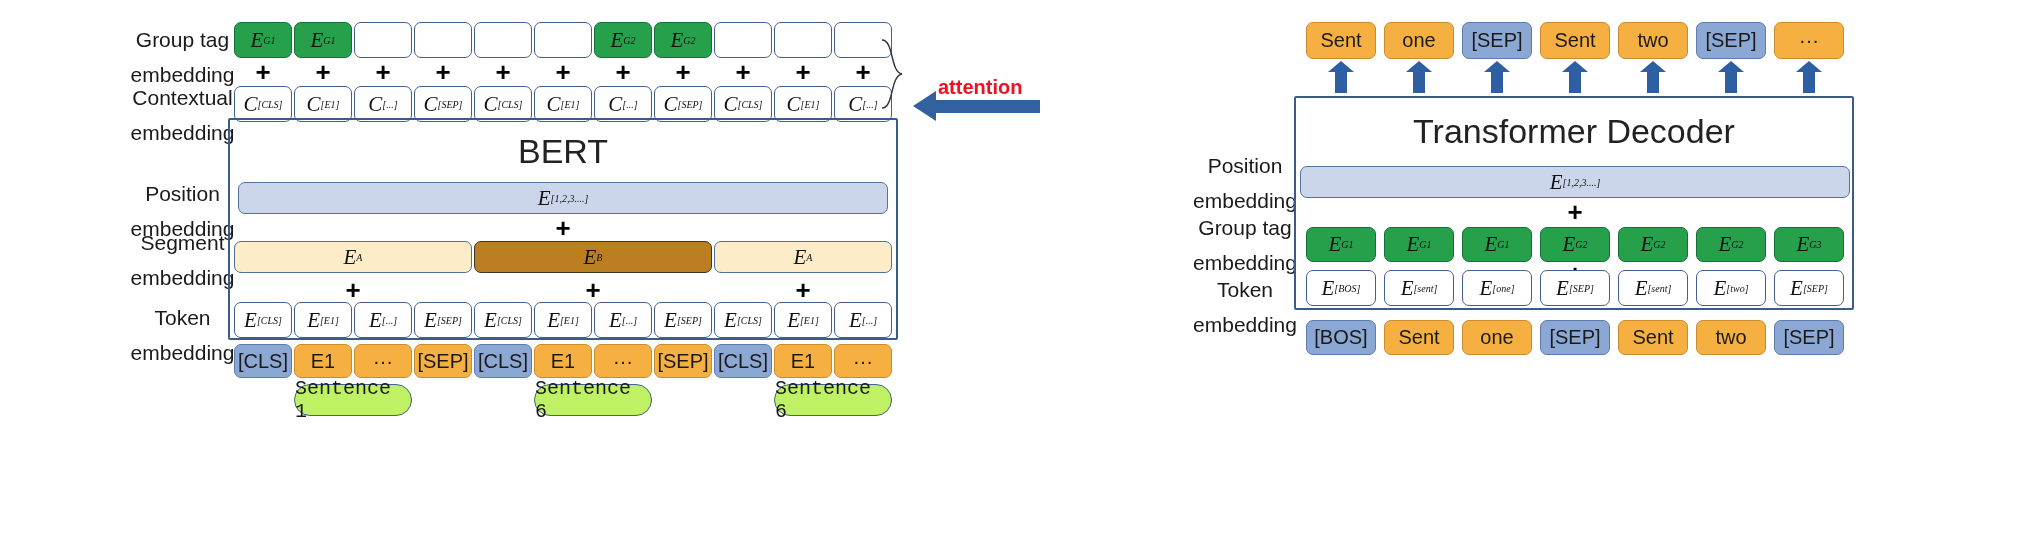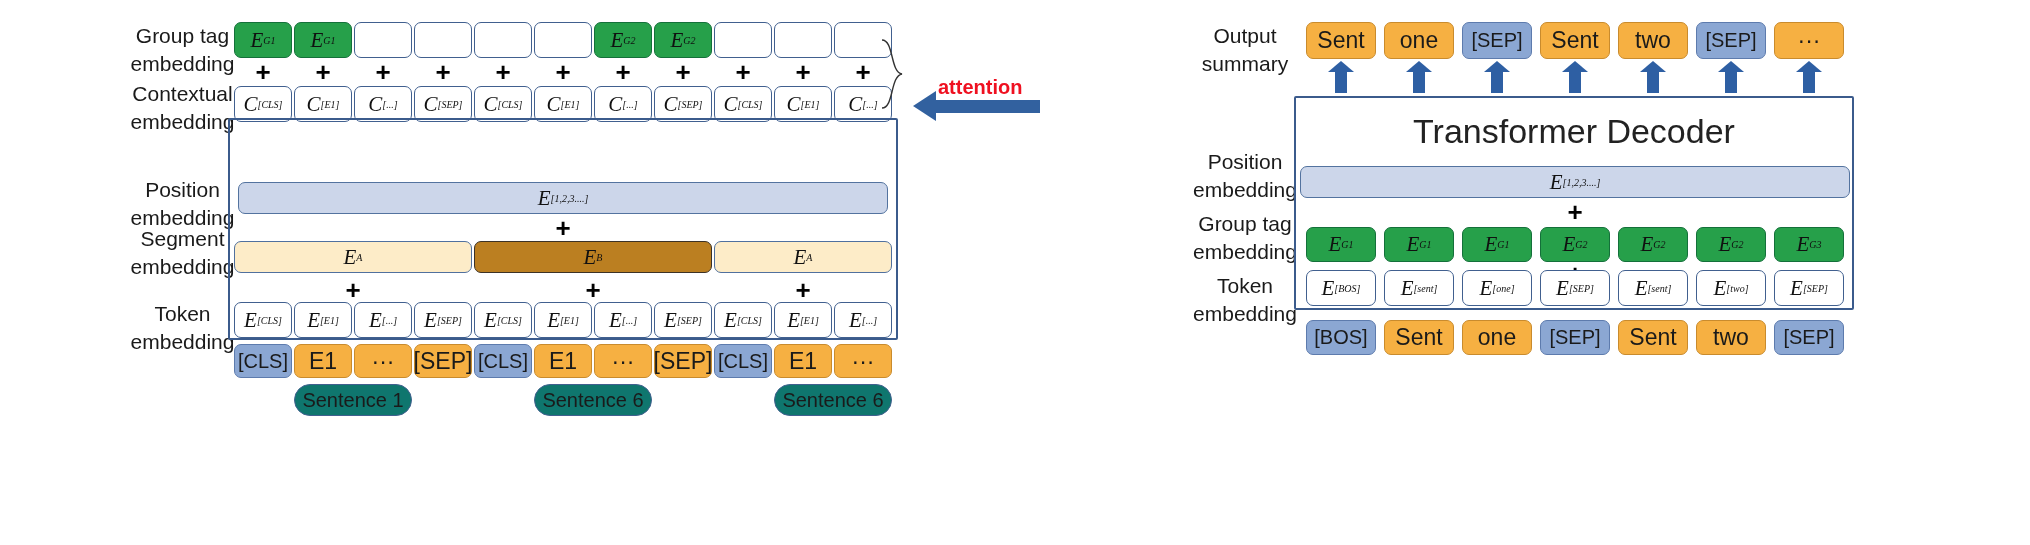--- a/index.html
+++ b/index.html
@@ -22,7 +22,7 @@
     text-align: center;
     color: #1a1a1a;
     font-size: 21px;
-    line-height: 28px;
+    line-height: 35px;
     font-family: "Liberation Sans", sans-serif;
     white-space: pre-line;
   }

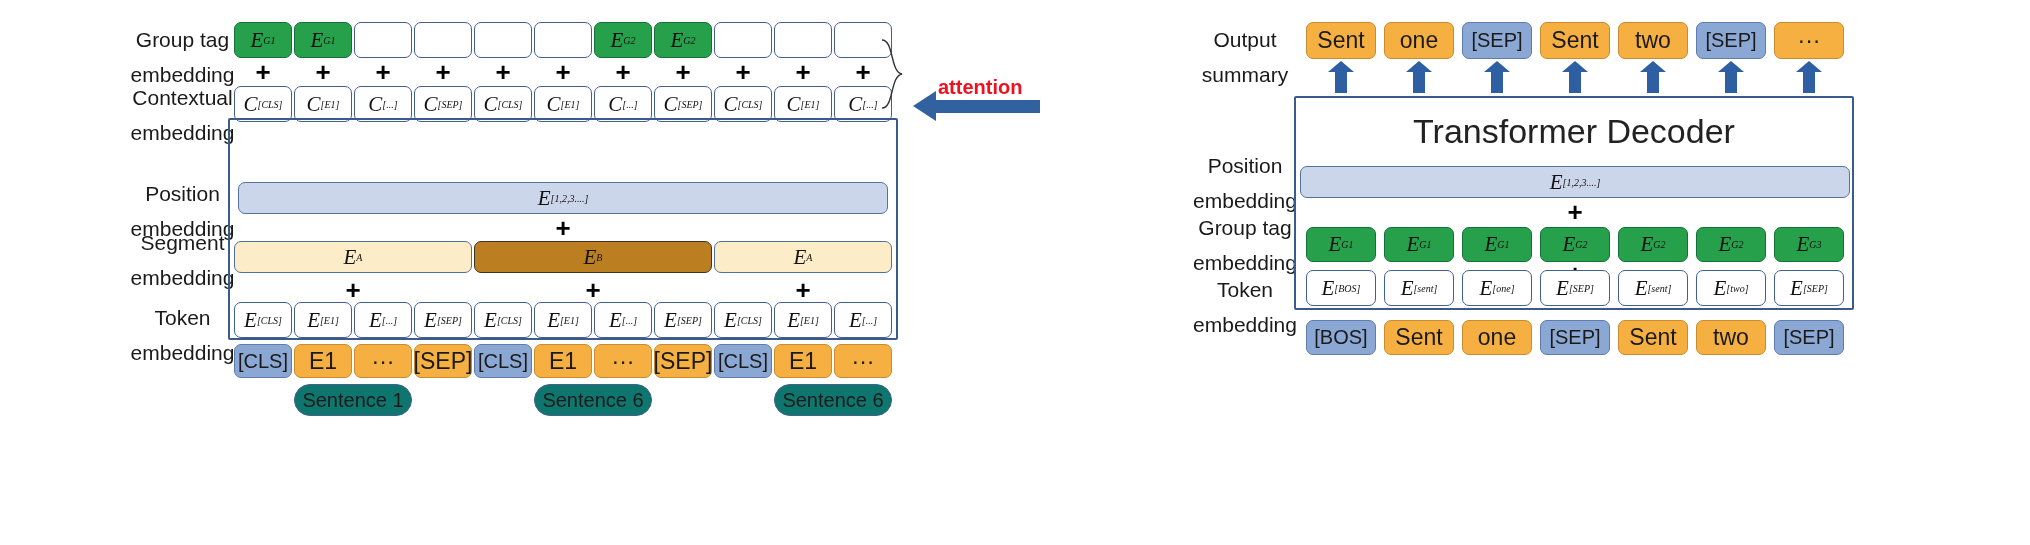--- a/index.html
+++ b/index.html
@@ -326,8 +326,6 @@
     </svg>
     <div class="bigleftarrow" style="left: 935px; top: 100px; width: 105px;"></div>
     <div class="attention-label" style="left: 938px; top: 76px;">attention</div>
-    <div class="rowlabel" style="left: 1190px; top: 22px; width: 110px;">Output
-summary</div>
     <div class="rowlabel" style="left: 1190px; top: 148px; width: 110px;">Position
 embedding</div>
     <div class="rowlabel" style="left: 1190px; top: 210px; width: 110px;">Group tag

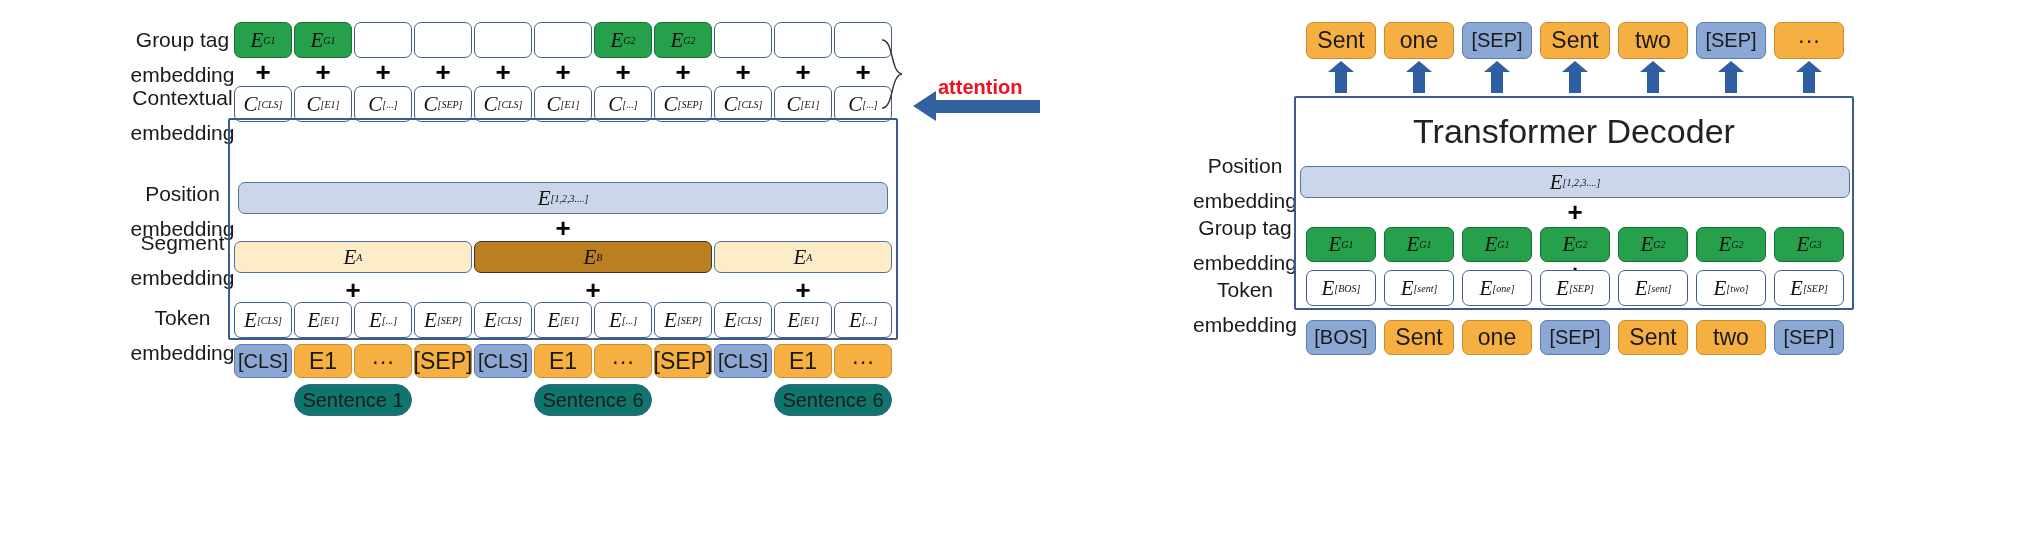--- a/index.html
+++ b/index.html
@@ -49,7 +49,7 @@
     background: #f6b042;
     border-color: #c98b2d;
     color: #1a1a1a;
-    font-size: 23px;
+    font-size: 20px;
   }
   .cell.blue {
     background: #8ba7d3;

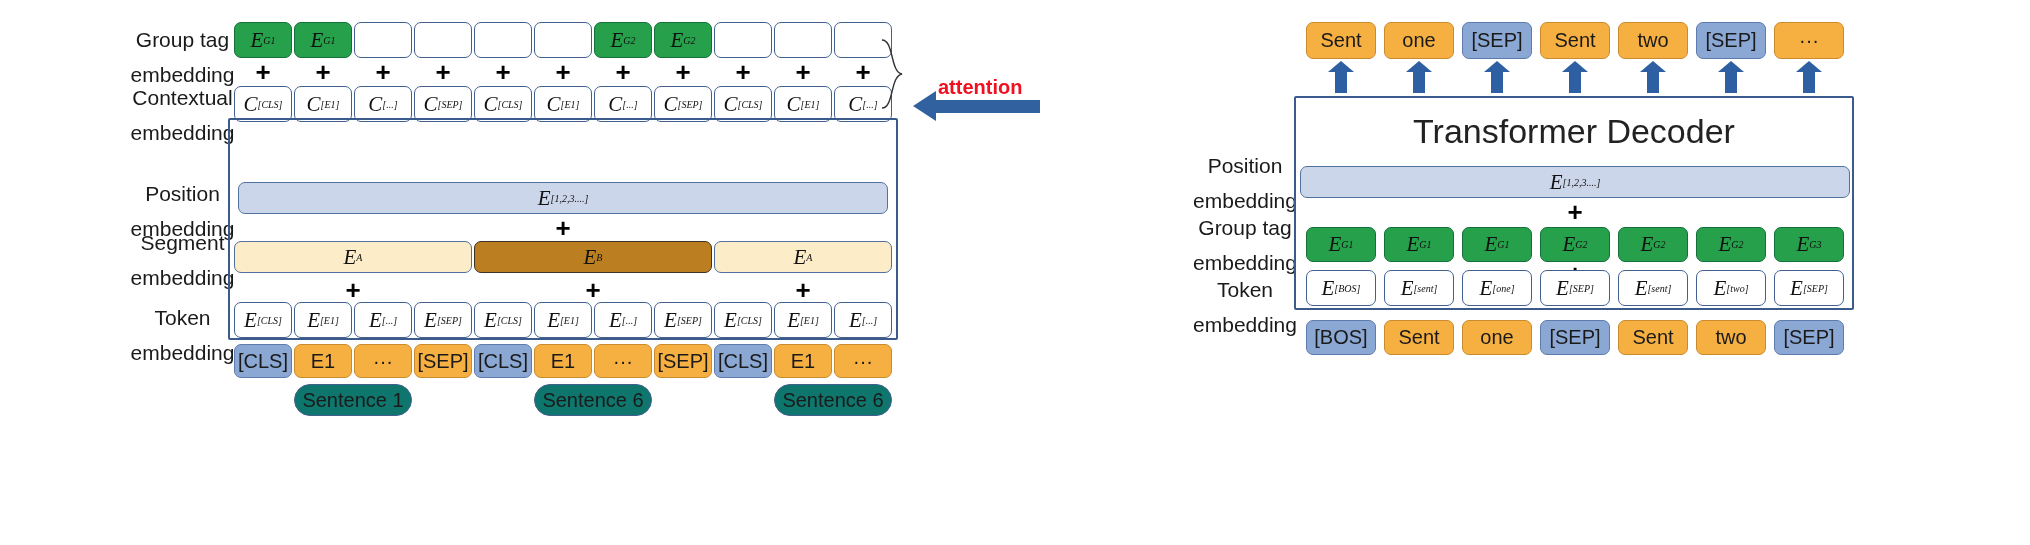--- a/index.html
+++ b/index.html
@@ -243,6 +243,7 @@
       <span class="msub">[...]</span>
     </div>
     <div class="frame" style="left: 228px; top: 118px; width: 670px; height: 222px;"></div>
+    <div class="frame-title" style="left: 228px; top: 132px; width: 670px;">BERT</div>
     <div class="cell posemb" style="left: 238px; top: 182px; width: 650px; height: 32px;">
       <span class="mvar">E</span>
       <span class="msub">[1,2,3....]</span>

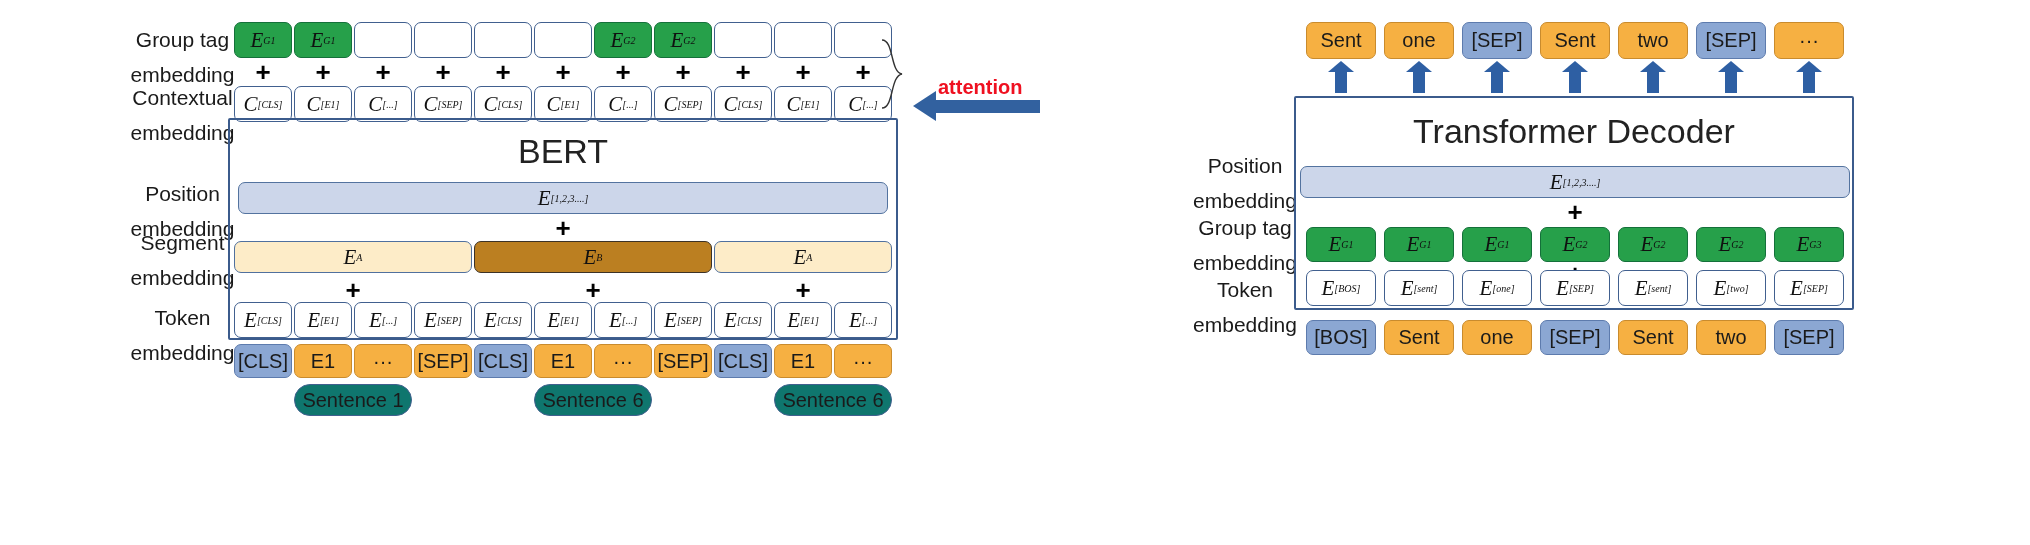--- a/index.html
+++ b/index.html
@@ -142,12 +142,13 @@
     position: absolute;
     border: 1.6px solid #41608f;
     border-radius: 16px;
-    background: #0f766e;
+    background: #bef264;
     display: flex;
     align-items: center;
     justify-content: center;
     font-size: 20px;
     color: #1a1a1a;
+    font-family: Liberation Mono, monospace;
   }
 </style>
 </head>

